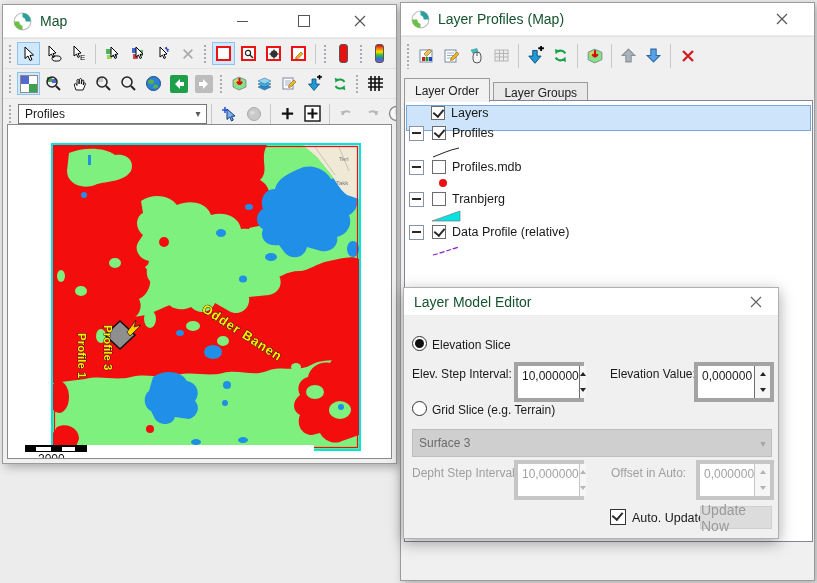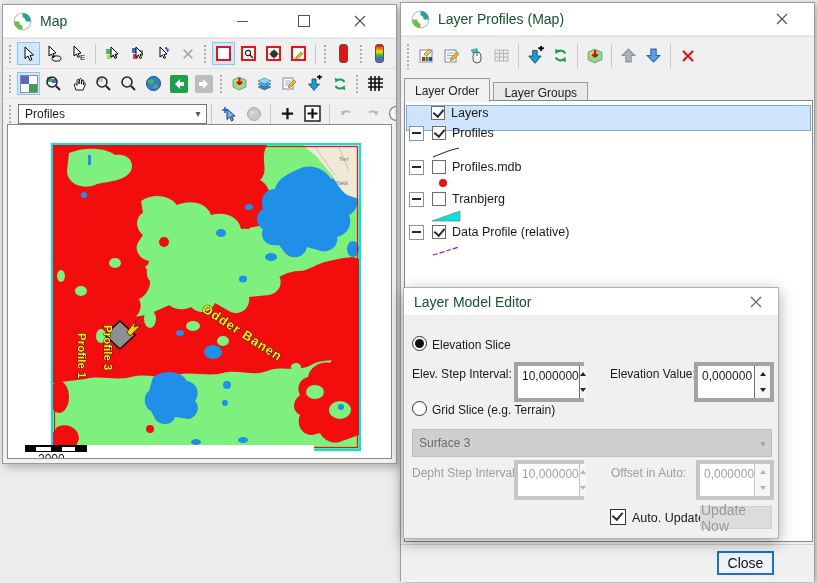--- a/index.html
+++ b/index.html
@@ -520,9 +520,6 @@
       </svg>
   </div>
 
-  <div style="position:absolute;left:0;top:541px;width:100%;height:37px;border-top:1px solid #cfcfcf;background:#f0f0f0">
-    <div class="btn focused" style="left:316px;top:6px;width:57px;height:24px">Close</div>
-  </div>
 </div>
 
 <div class="win" style="left:403px;top:287px;width:376px;height:252px;border-color:#b0b0b0;box-shadow:0 4px 14px rgba(0,0,0,.35);z-index:50">

